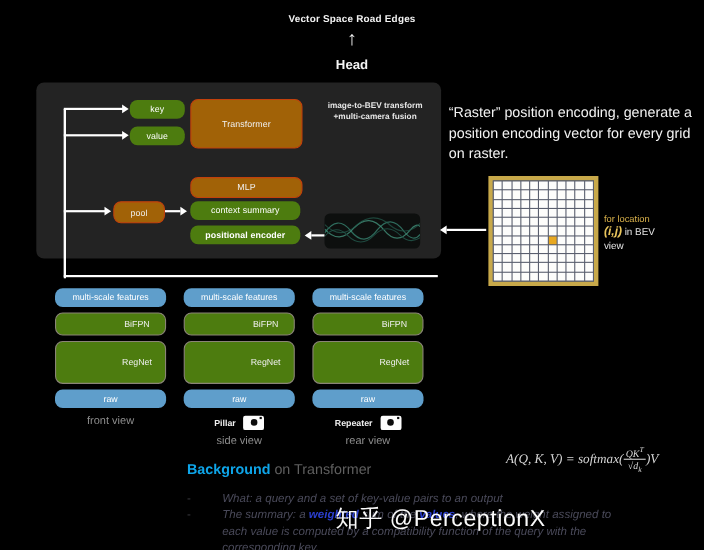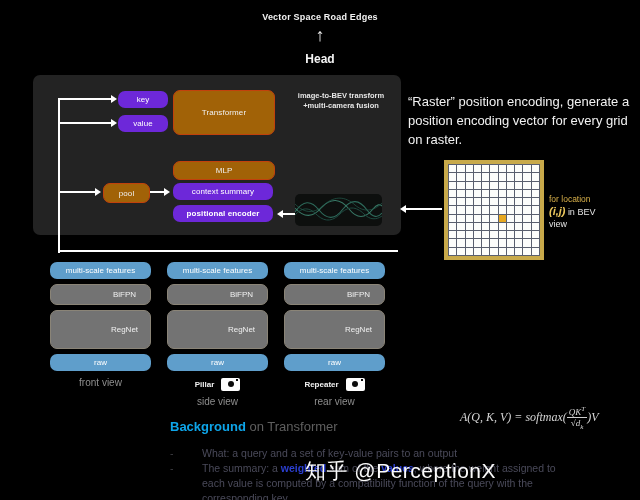--- a/index.html
+++ b/index.html
@@ -36,7 +36,7 @@
     font-size:8px;color:#ffffff;text-align:center;
     letter-spacing:.1px;
   }
-  .node.blue{background:#6d28d9;text-align:right;}
+  .node.blue{background:#4d7c0f;text-align:right;}
   .node.outline{background:#a16207;border:1px solid #c2410c;color:#f0f0f0;}
 
   

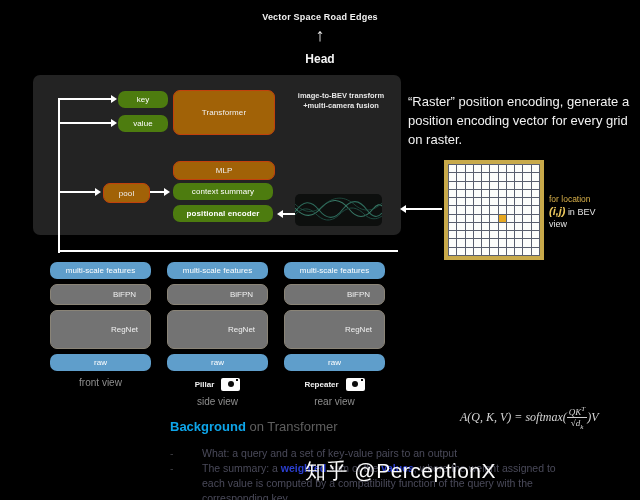--- a/index.html
+++ b/index.html
@@ -115,7 +115,7 @@
     font-size:8px;color:#fff;margin-bottom:5px;
   }
   .col .out-bar{
-    background:#737373;border:1px solid #8a8477;border-radius:7px;
+    background:#4d7c0f;border:1px solid #8a8477;border-radius:7px;
     display:flex;align-items:center;justify-content:center;
     font-size:8px;color:#f0f0f0;margin-bottom:5px;box-sizing:border-box;padding-left:48px;
   }

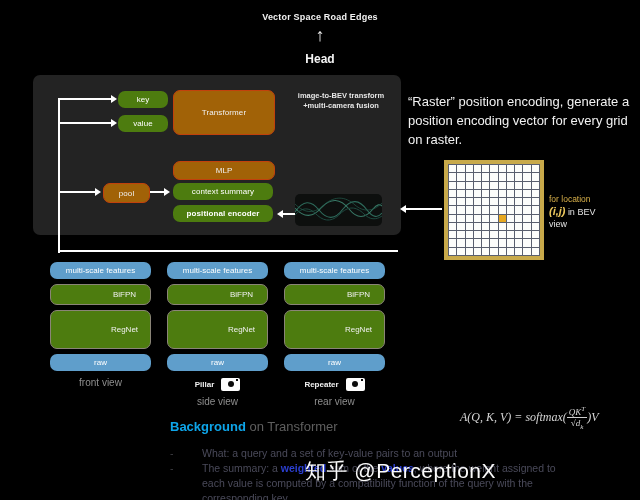--- a/index.html
+++ b/index.html
@@ -167,7 +167,7 @@
   }
   #bullets .row{display:flex;gap:0;}
   #bullets .dash{width:32px;color:#3f3f45;}
-  #bullets .btxt{flex:1;}
+  #bullets .btxt{flex:1;font-style:italic;}
   #bullets b.weighted{color:#2b3fd0;font-weight:bold;}
   #bullets b.values{color:#2b3fd0;font-weight:bold;}
 

